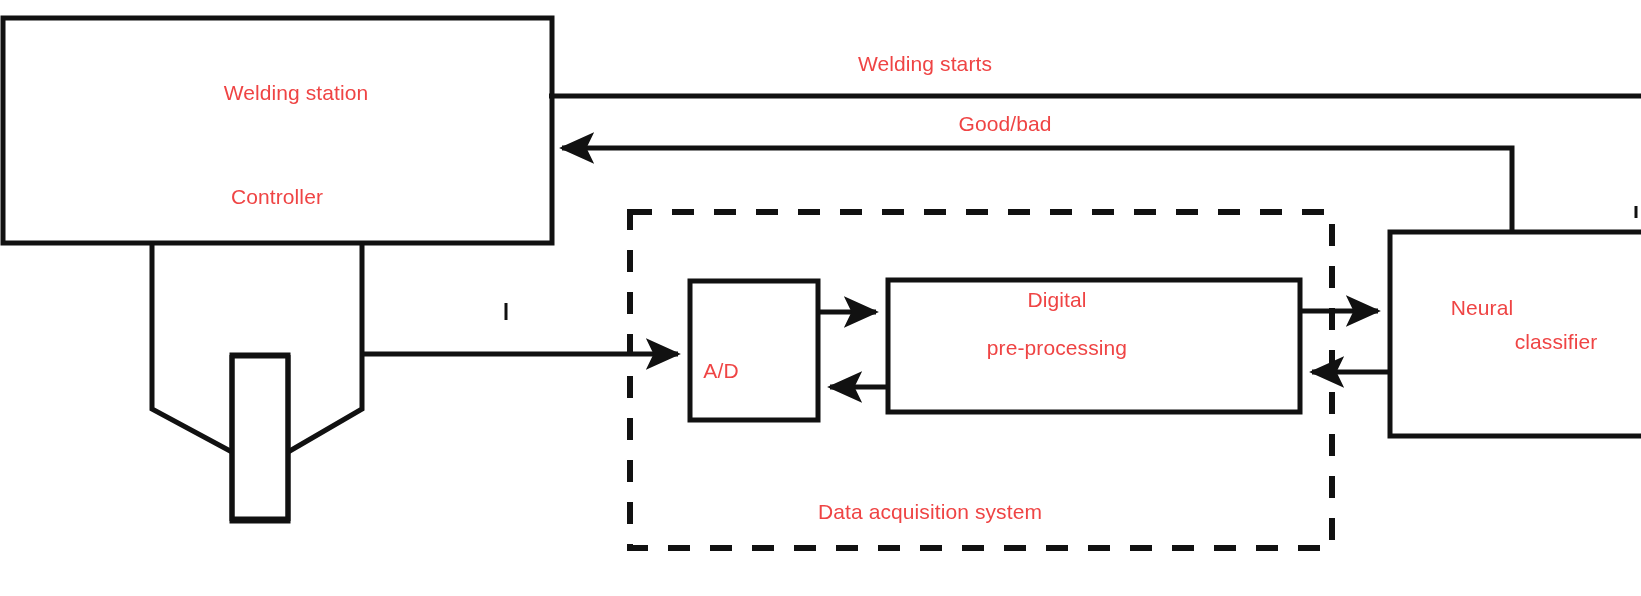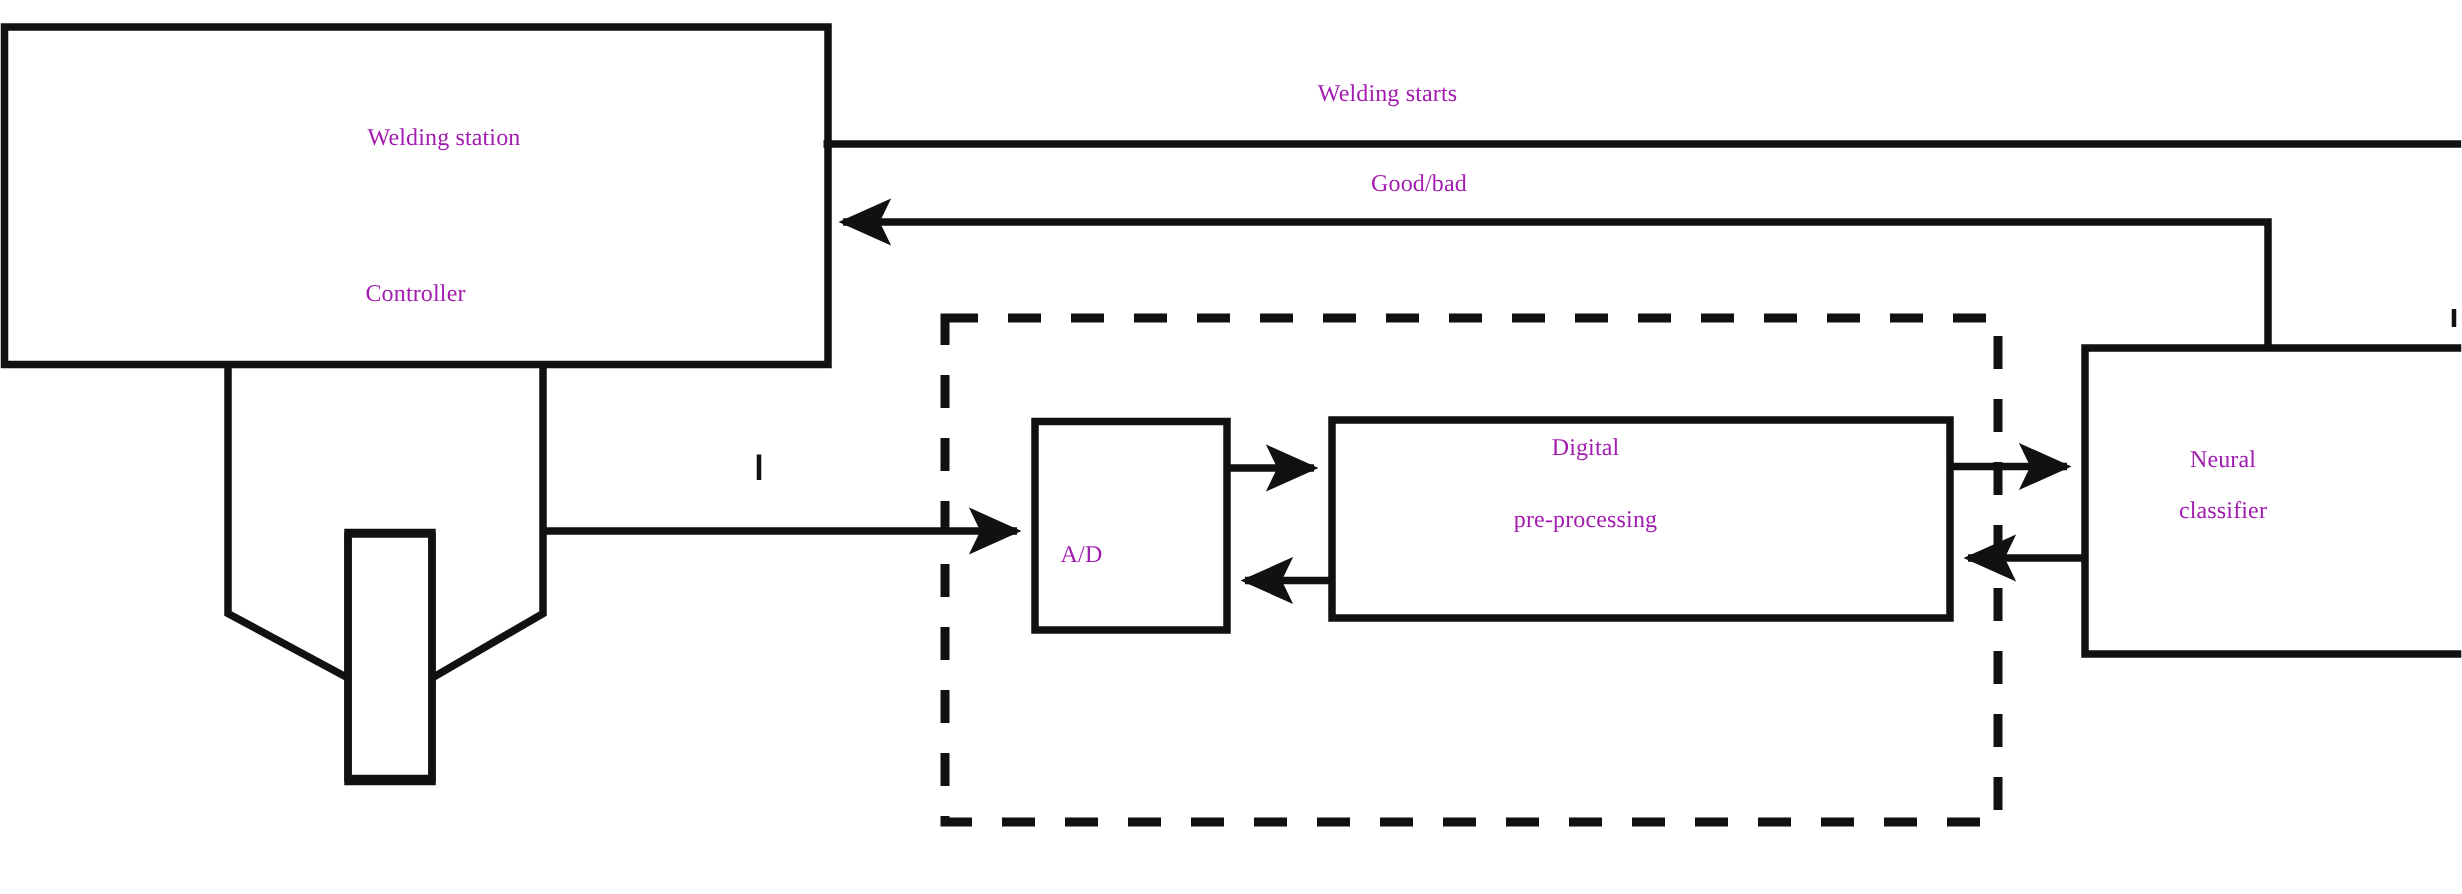--- a/index.html
+++ b/index.html
@@ -26,9 +26,9 @@
   }
   .dia-label {
     position: absolute;
-    color: #a21caf;
-    font-family: Liberation Serif, serif;
-    font-size: 16px;
+    color: #ef4444;
+    font-family: Liberation Sans, sans-serif;
+    font-size: 21px;
     line-height: 27px;
     white-space: pre;
     text-align: center;

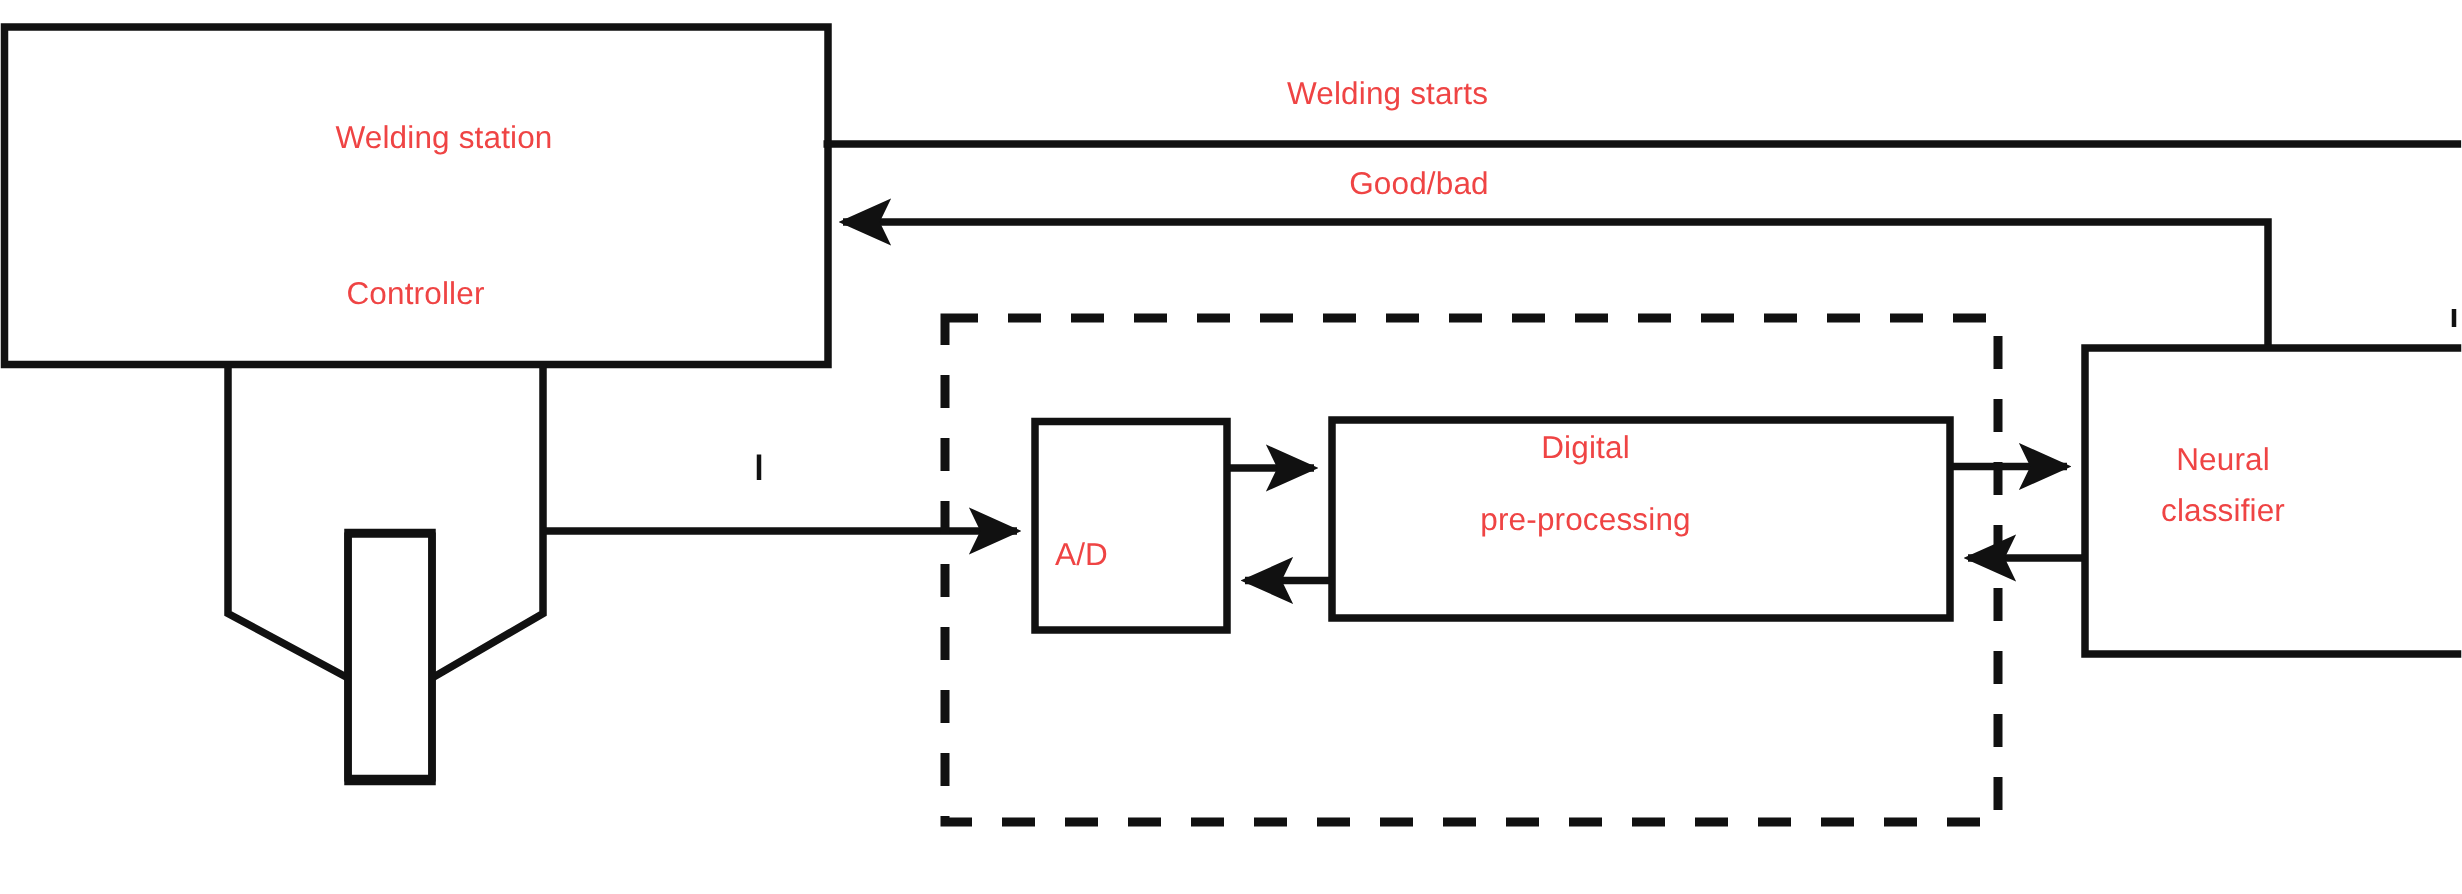--- a/index.html
+++ b/index.html
@@ -95,7 +95,7 @@
 
   <div class="dia-label" style="left:925px; top:63px;">Welding starts</div>
 
-  <div class="dia-label" style="left:946px; top:123px;">Good/bad</div>
+  <div class="dia-label" style="left:1005px; top:123px;">Good/bad</div>
 
   <div class="dia-label" style="left:721px; top:370px;">A/D</div>
 

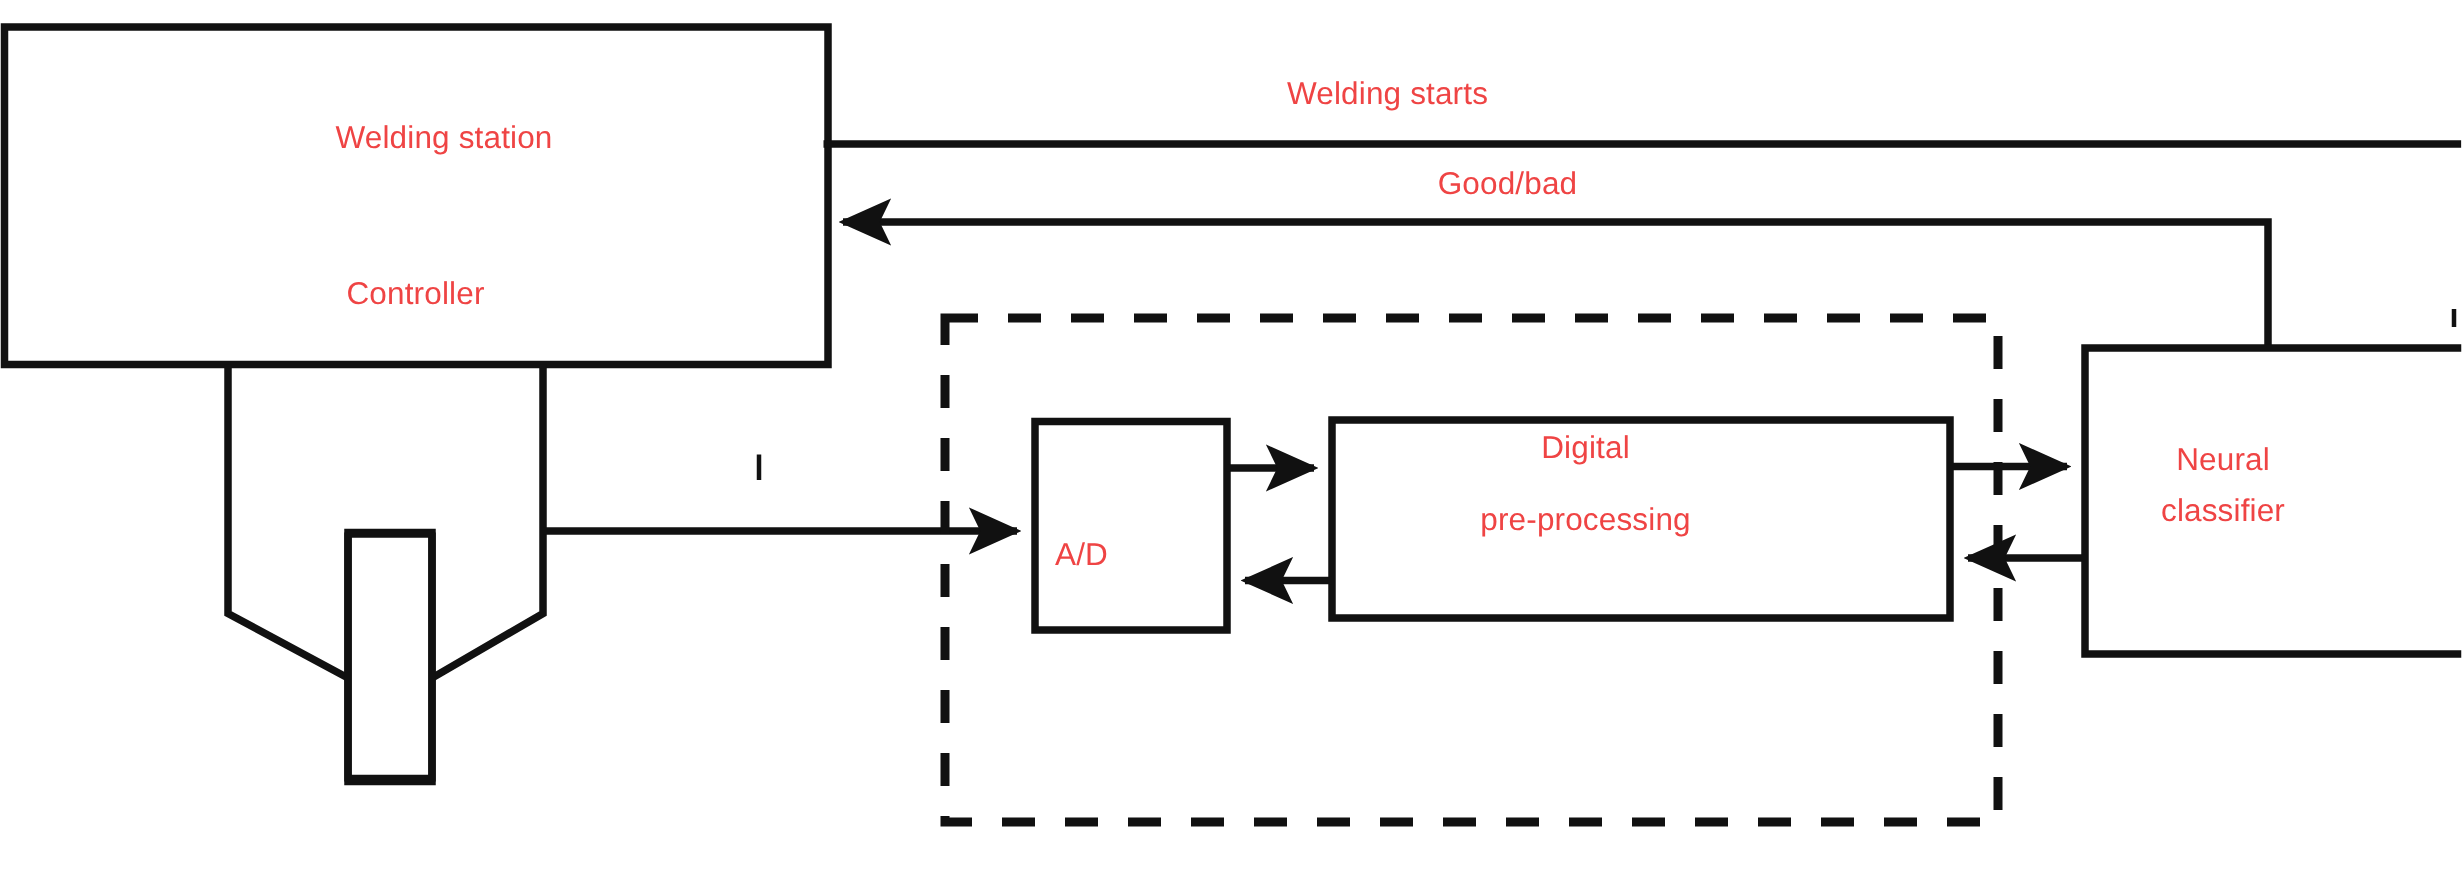--- a/index.html
+++ b/index.html
@@ -105,7 +105,7 @@
 
   <div class="dia-label" style="left:1482px; top:307px;text-align:center;">Neural</div>
 
-  <div class="dia-label" style="left:1482px; top:341px;">classifier</div>
+  <div class="dia-label" style="left:1556px; top:341px;">classifier</div>
 
 
 </div>

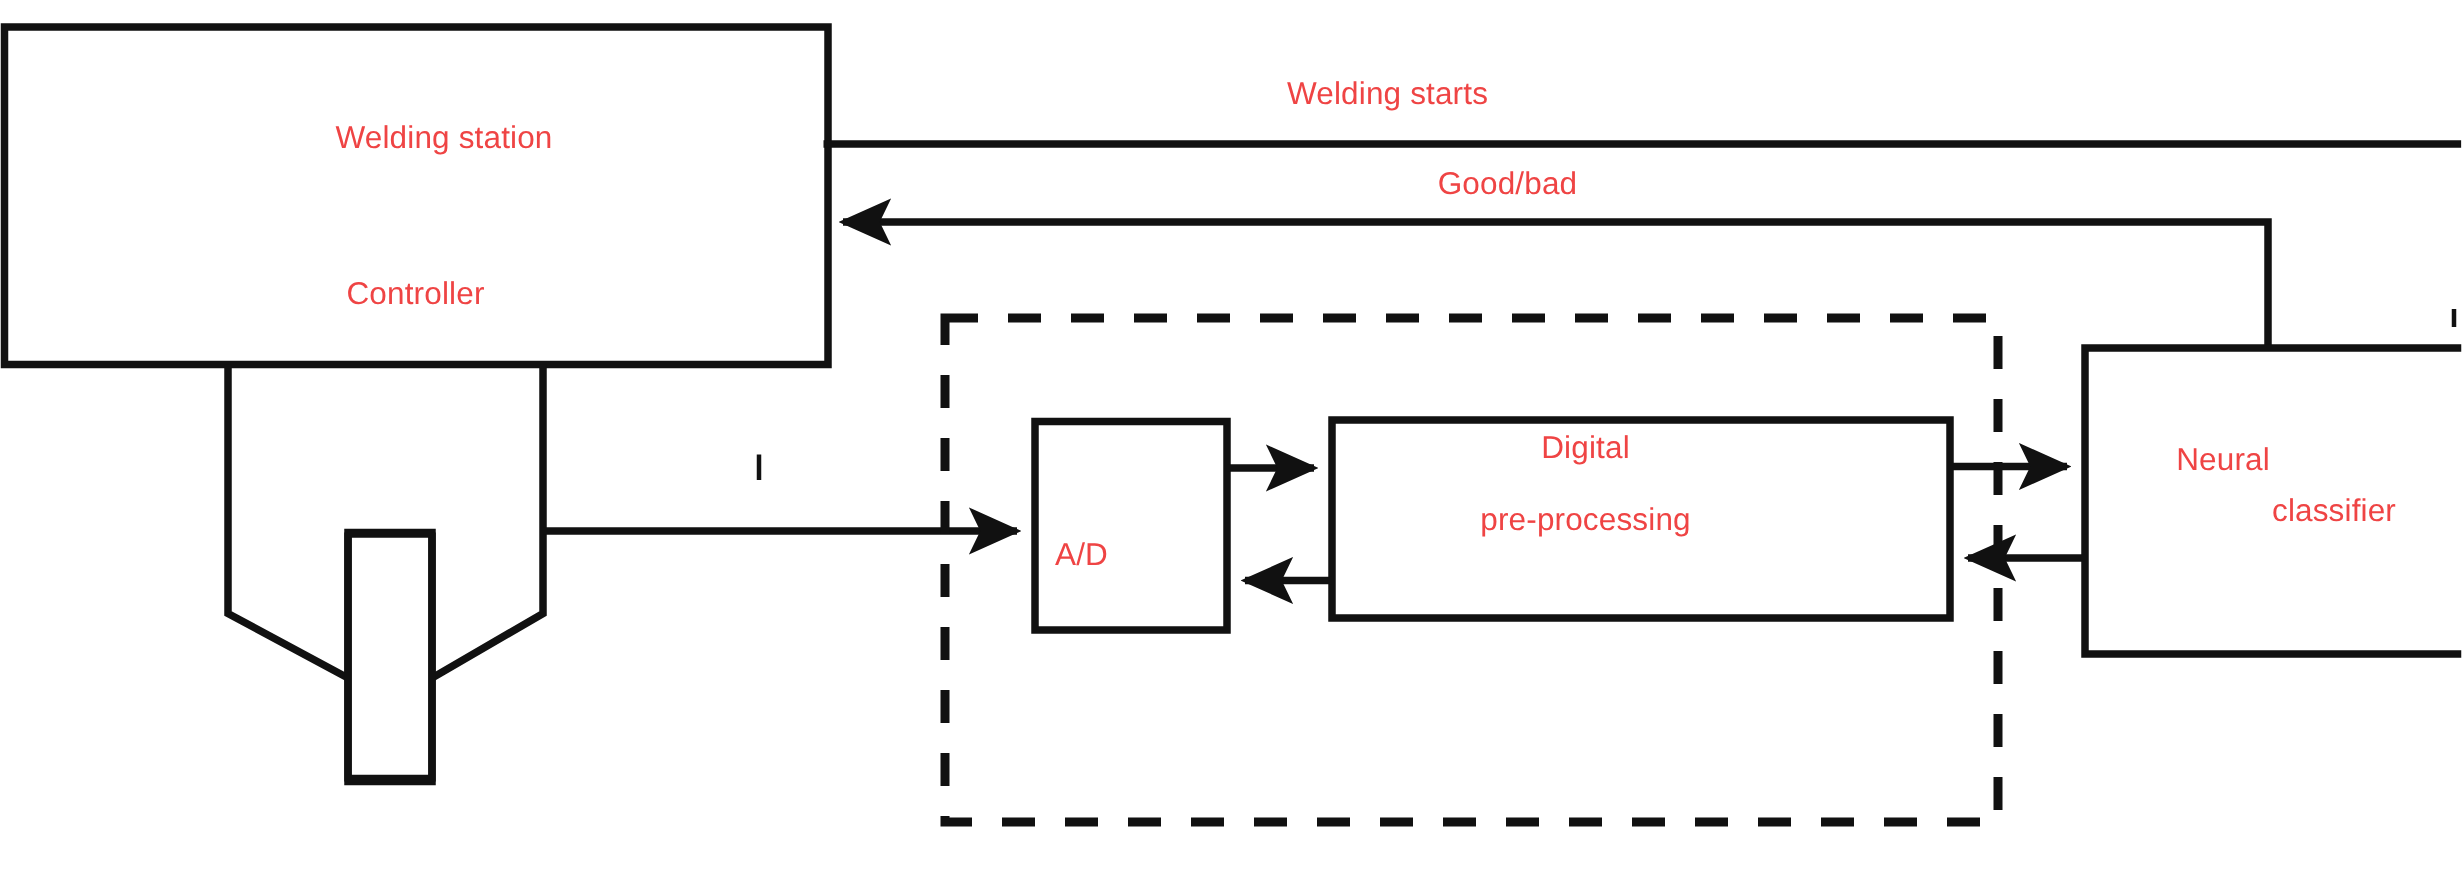--- a/index.html
+++ b/index.html
@@ -107,6 +107,7 @@
 
   <div class="dia-label" style="left:1556px; top:341px;">classifier</div>
 
+  <div class="dia-label" style="left:930px; top:511px;">Data acquisition system</div>
 
 </div>
 

